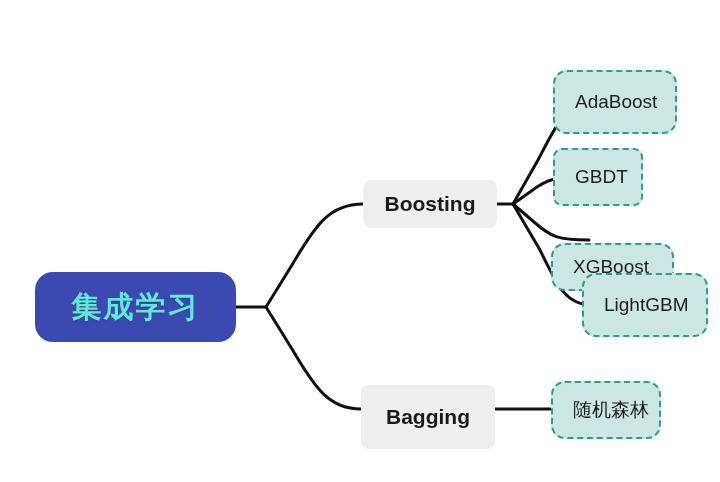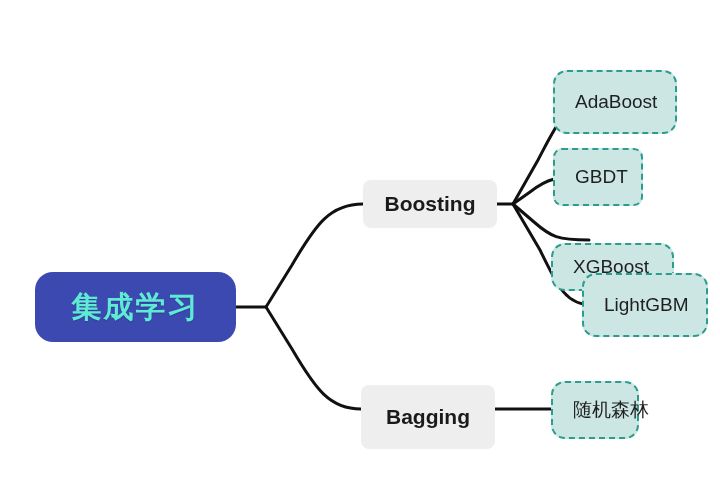--- a/index.html
+++ b/index.html
@@ -105,7 +105,7 @@
   .node-leaf-rf {
     left: 551px;
     top: 381px;
-    width: 88px;
+    width: 110px;
     height: 58px;
   }
   .node-label {

